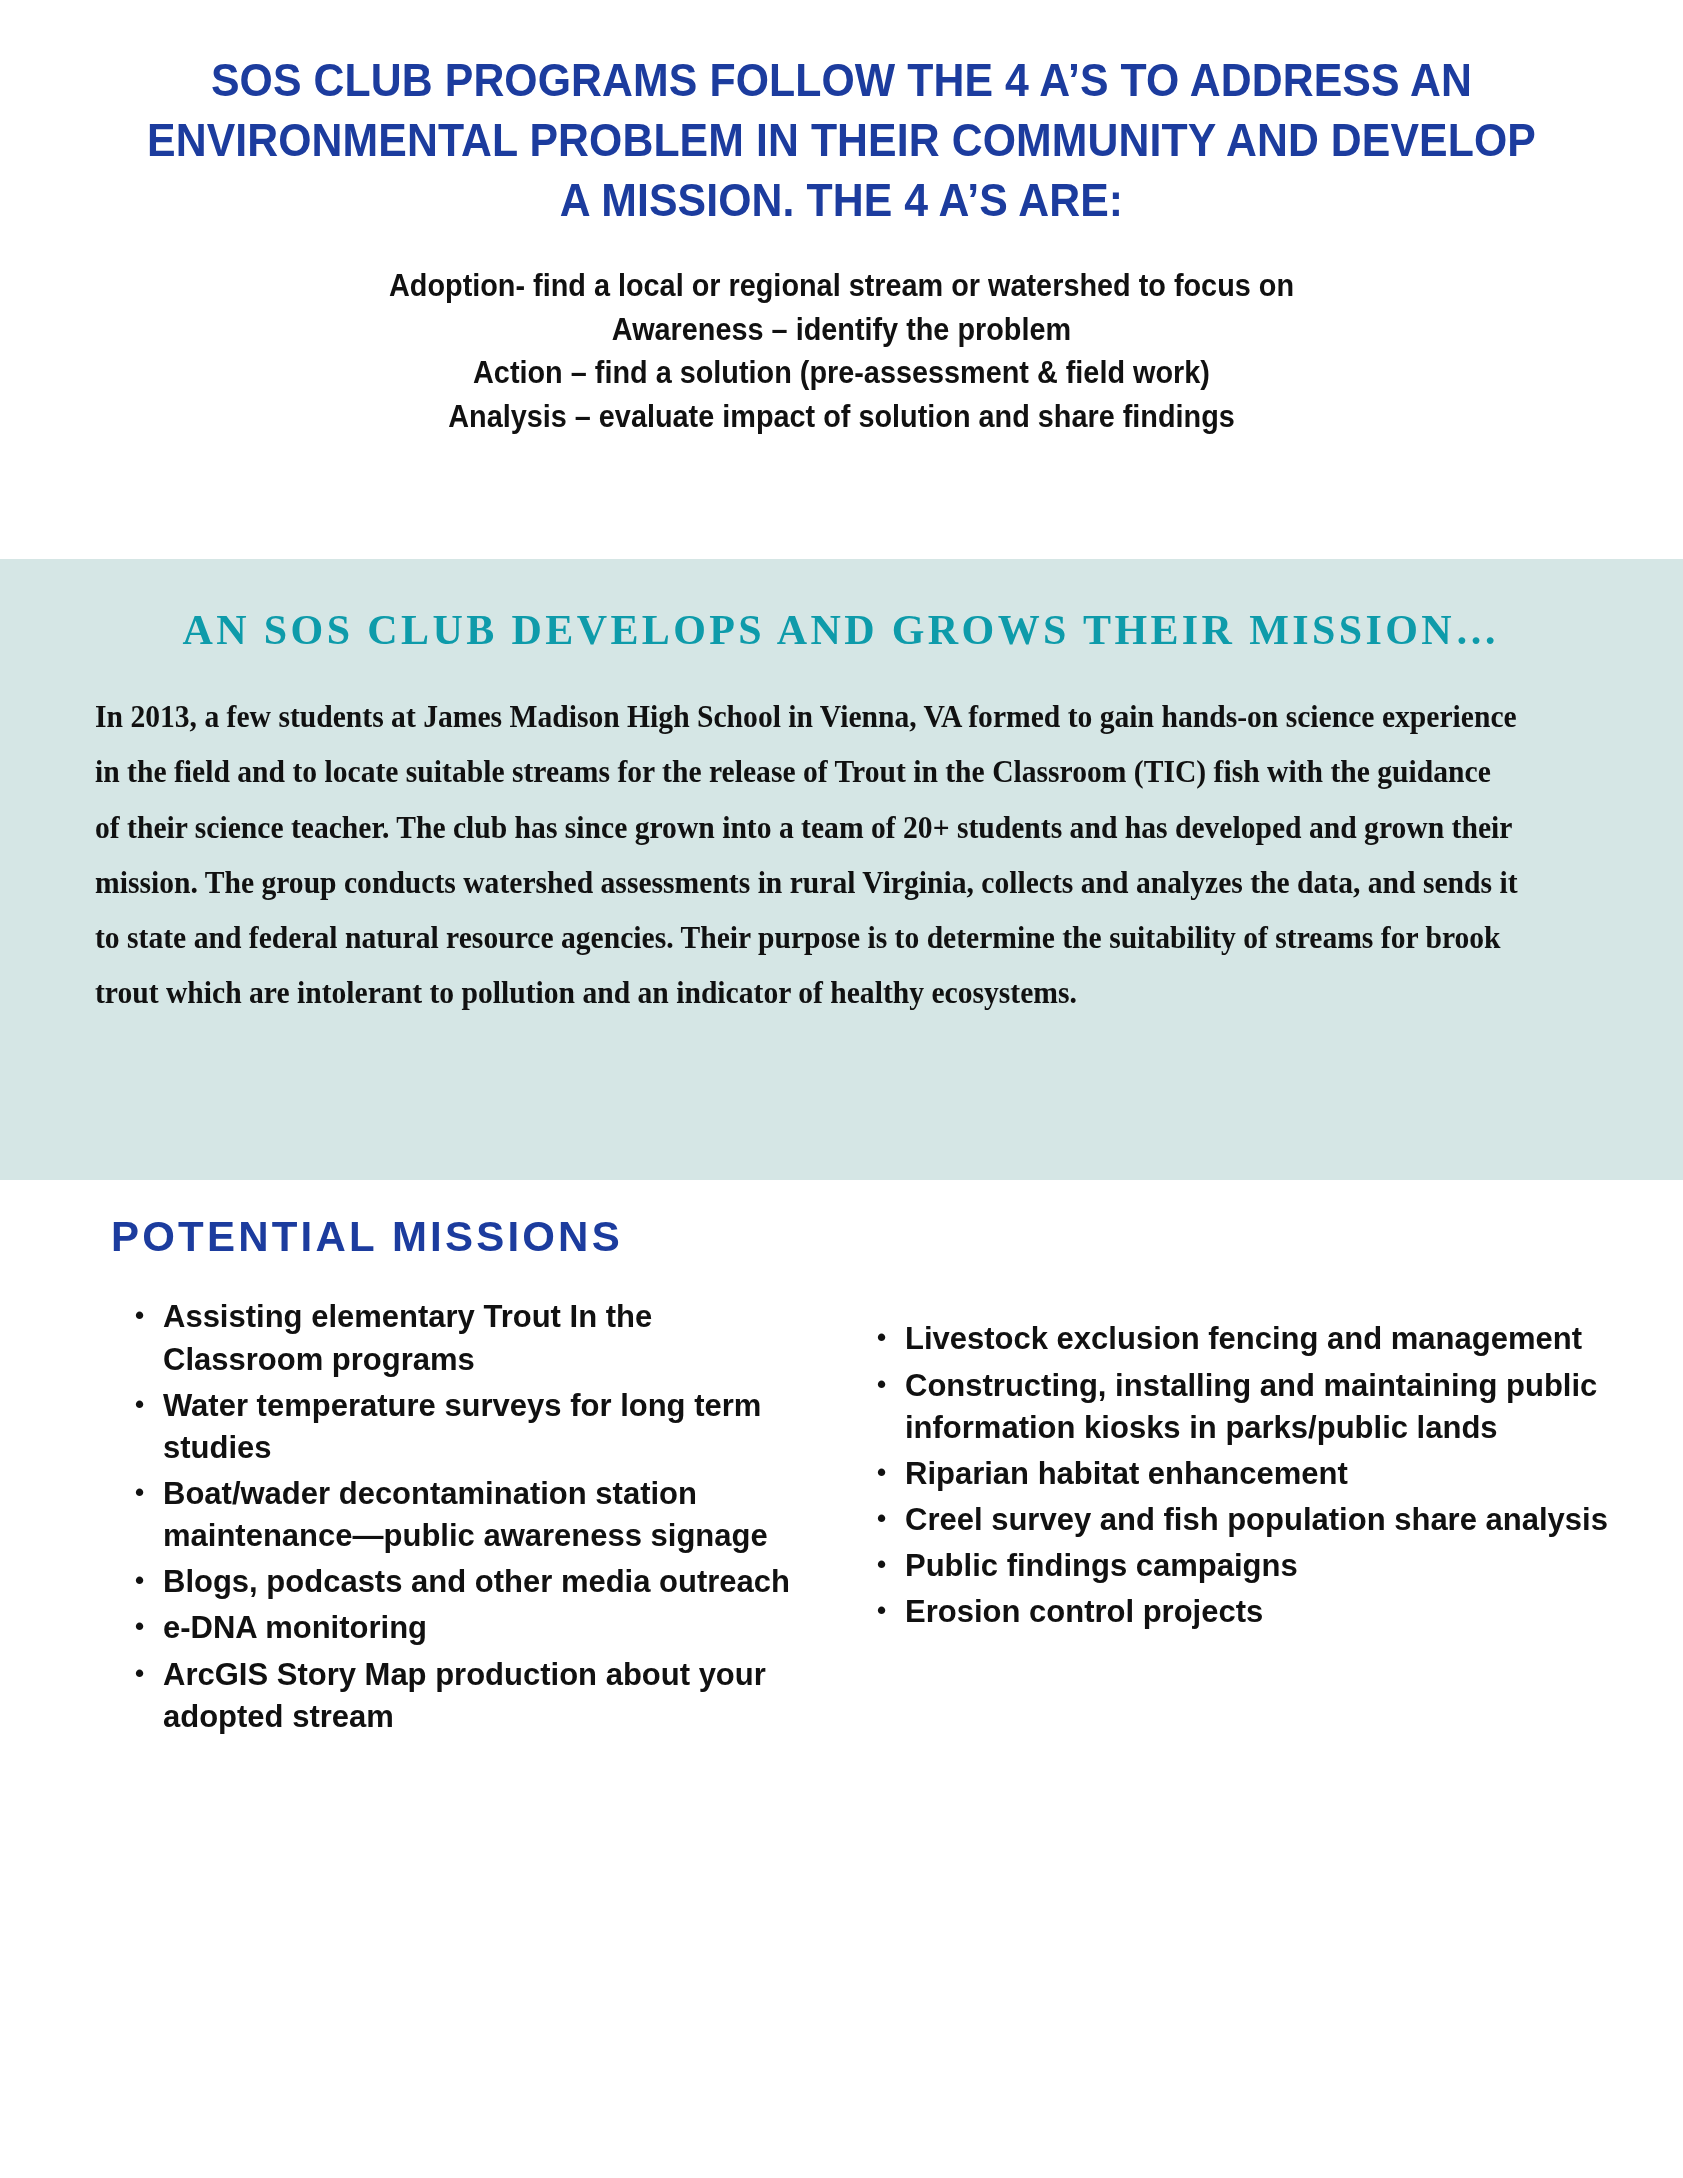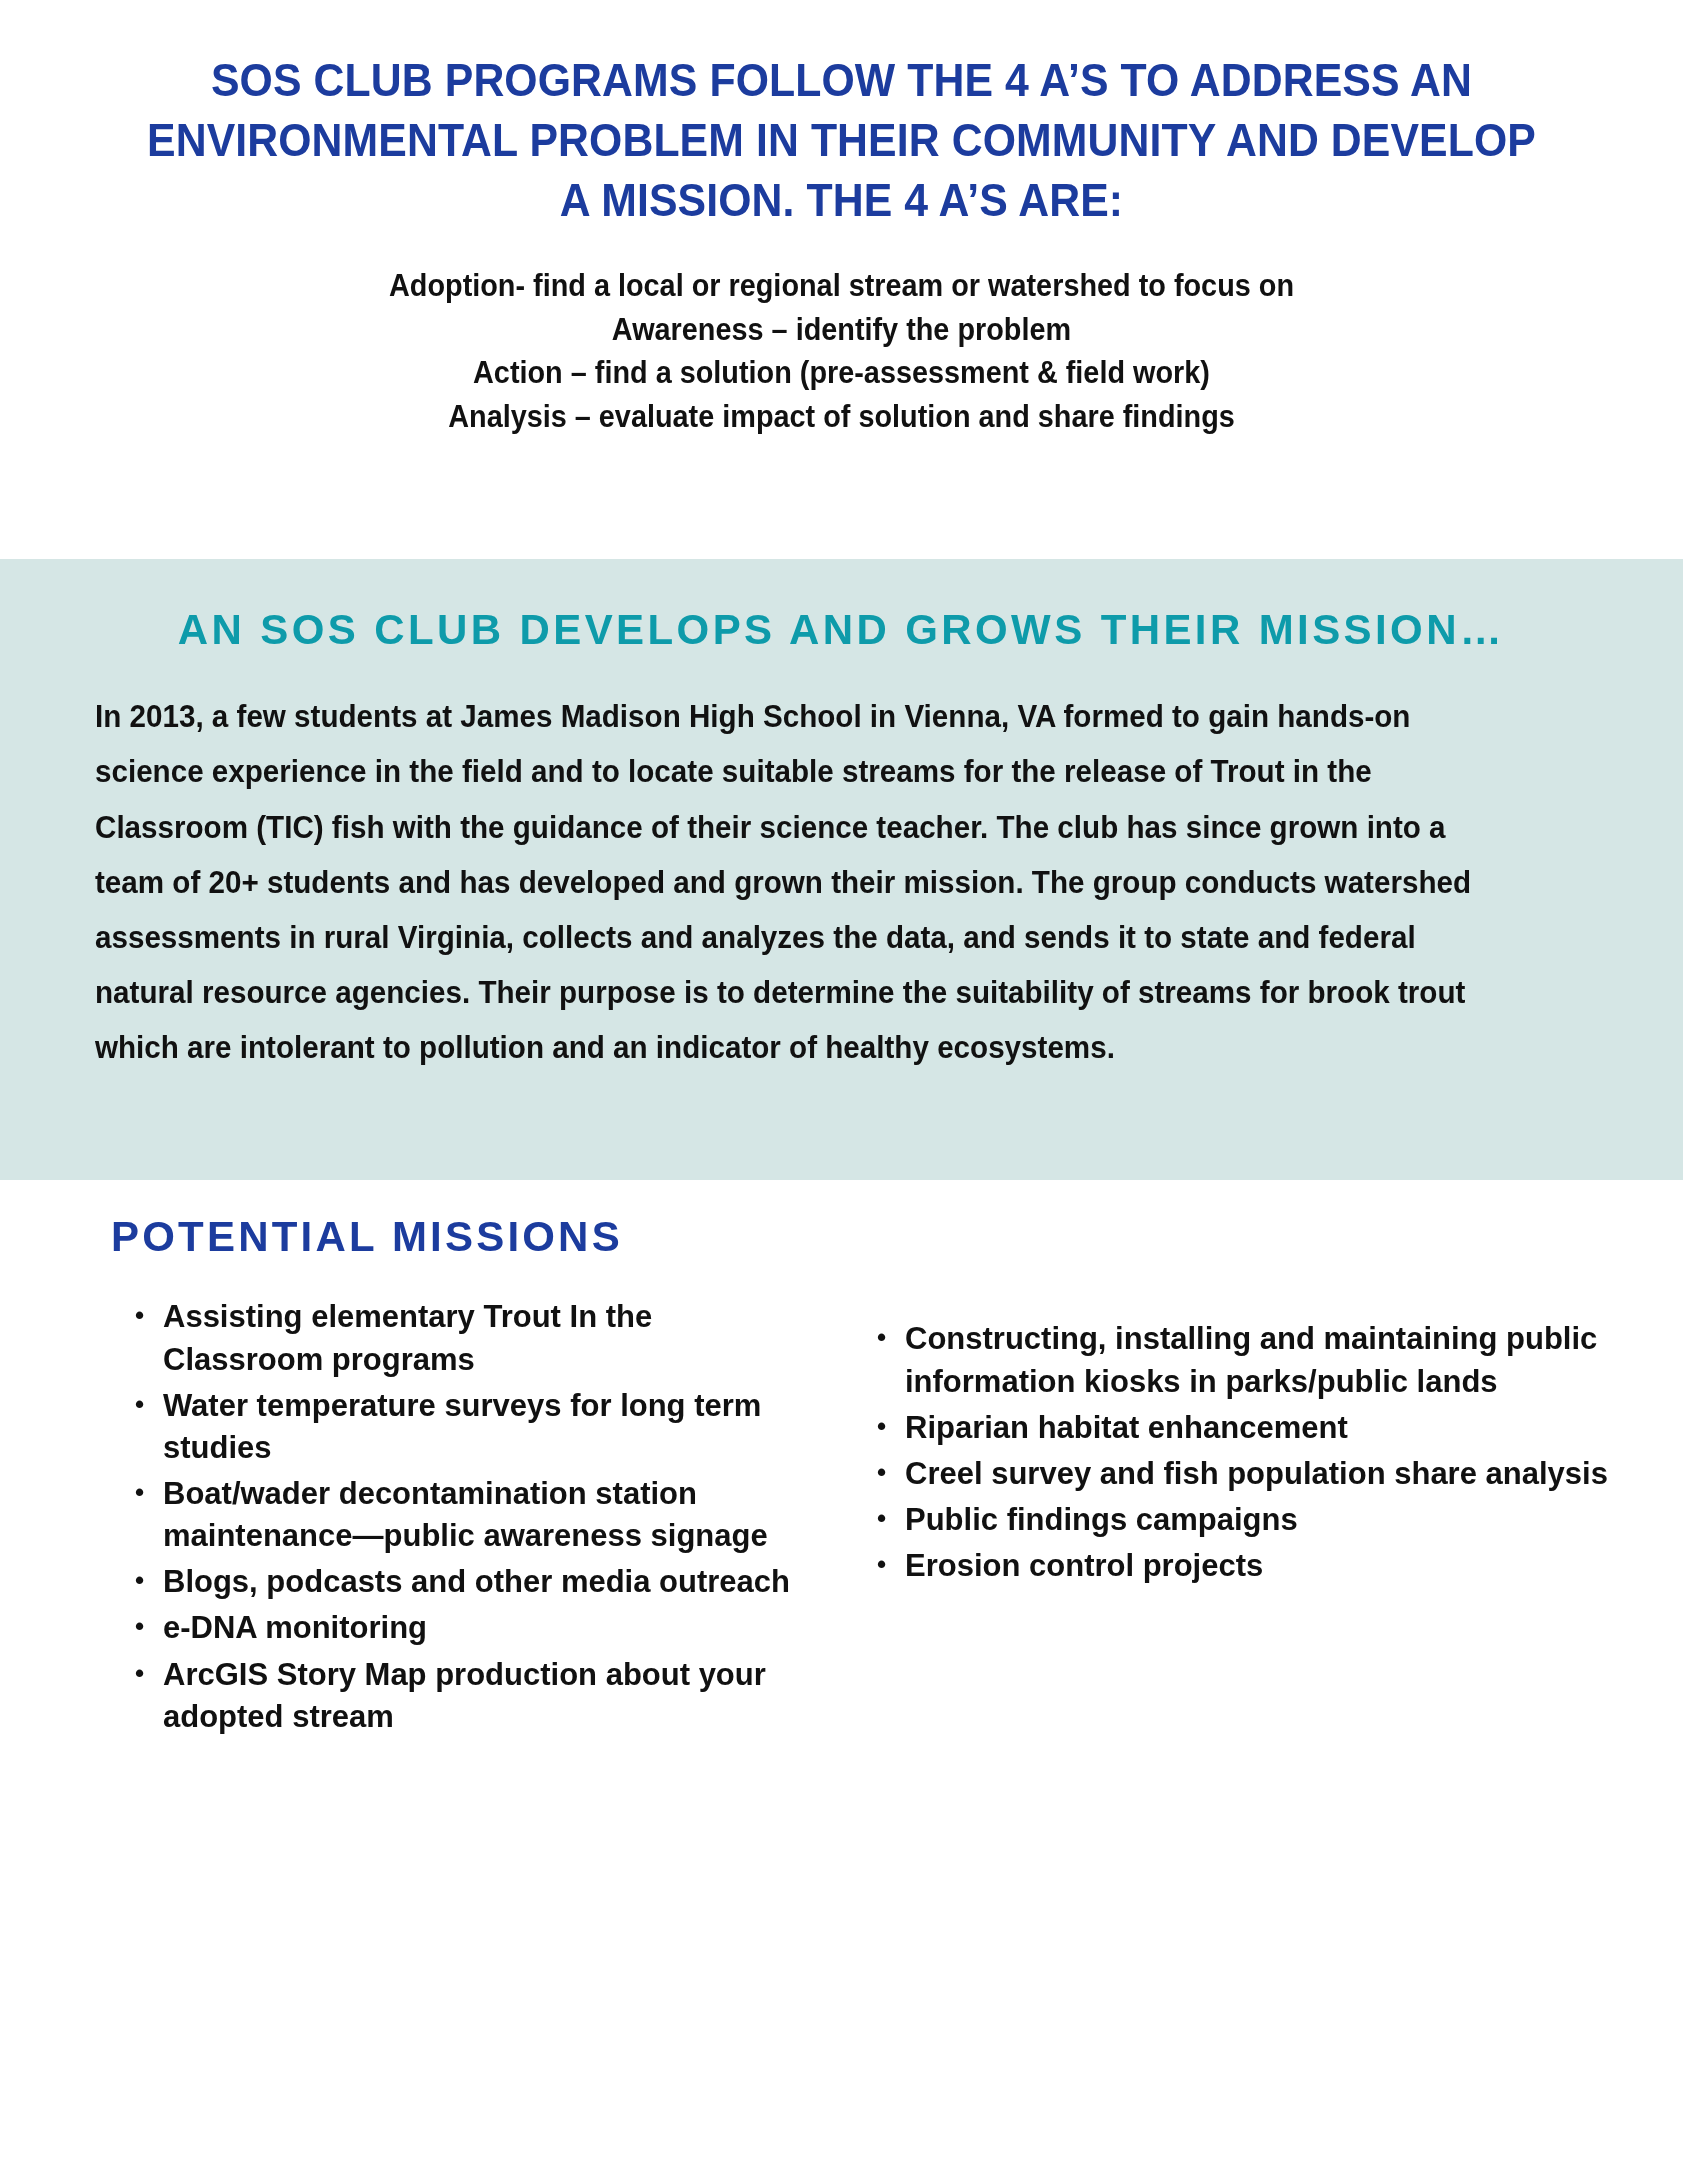--- a/index.html
+++ b/index.html
@@ -62,6 +62,7 @@
     background: #D5E6E5;
     box-sizing: border-box;
     padding: 48px 95px 0 95px;
+    font-family: Liberation Serif, serif;
   }
   .teal-heading {
     color: #0E9BAA;

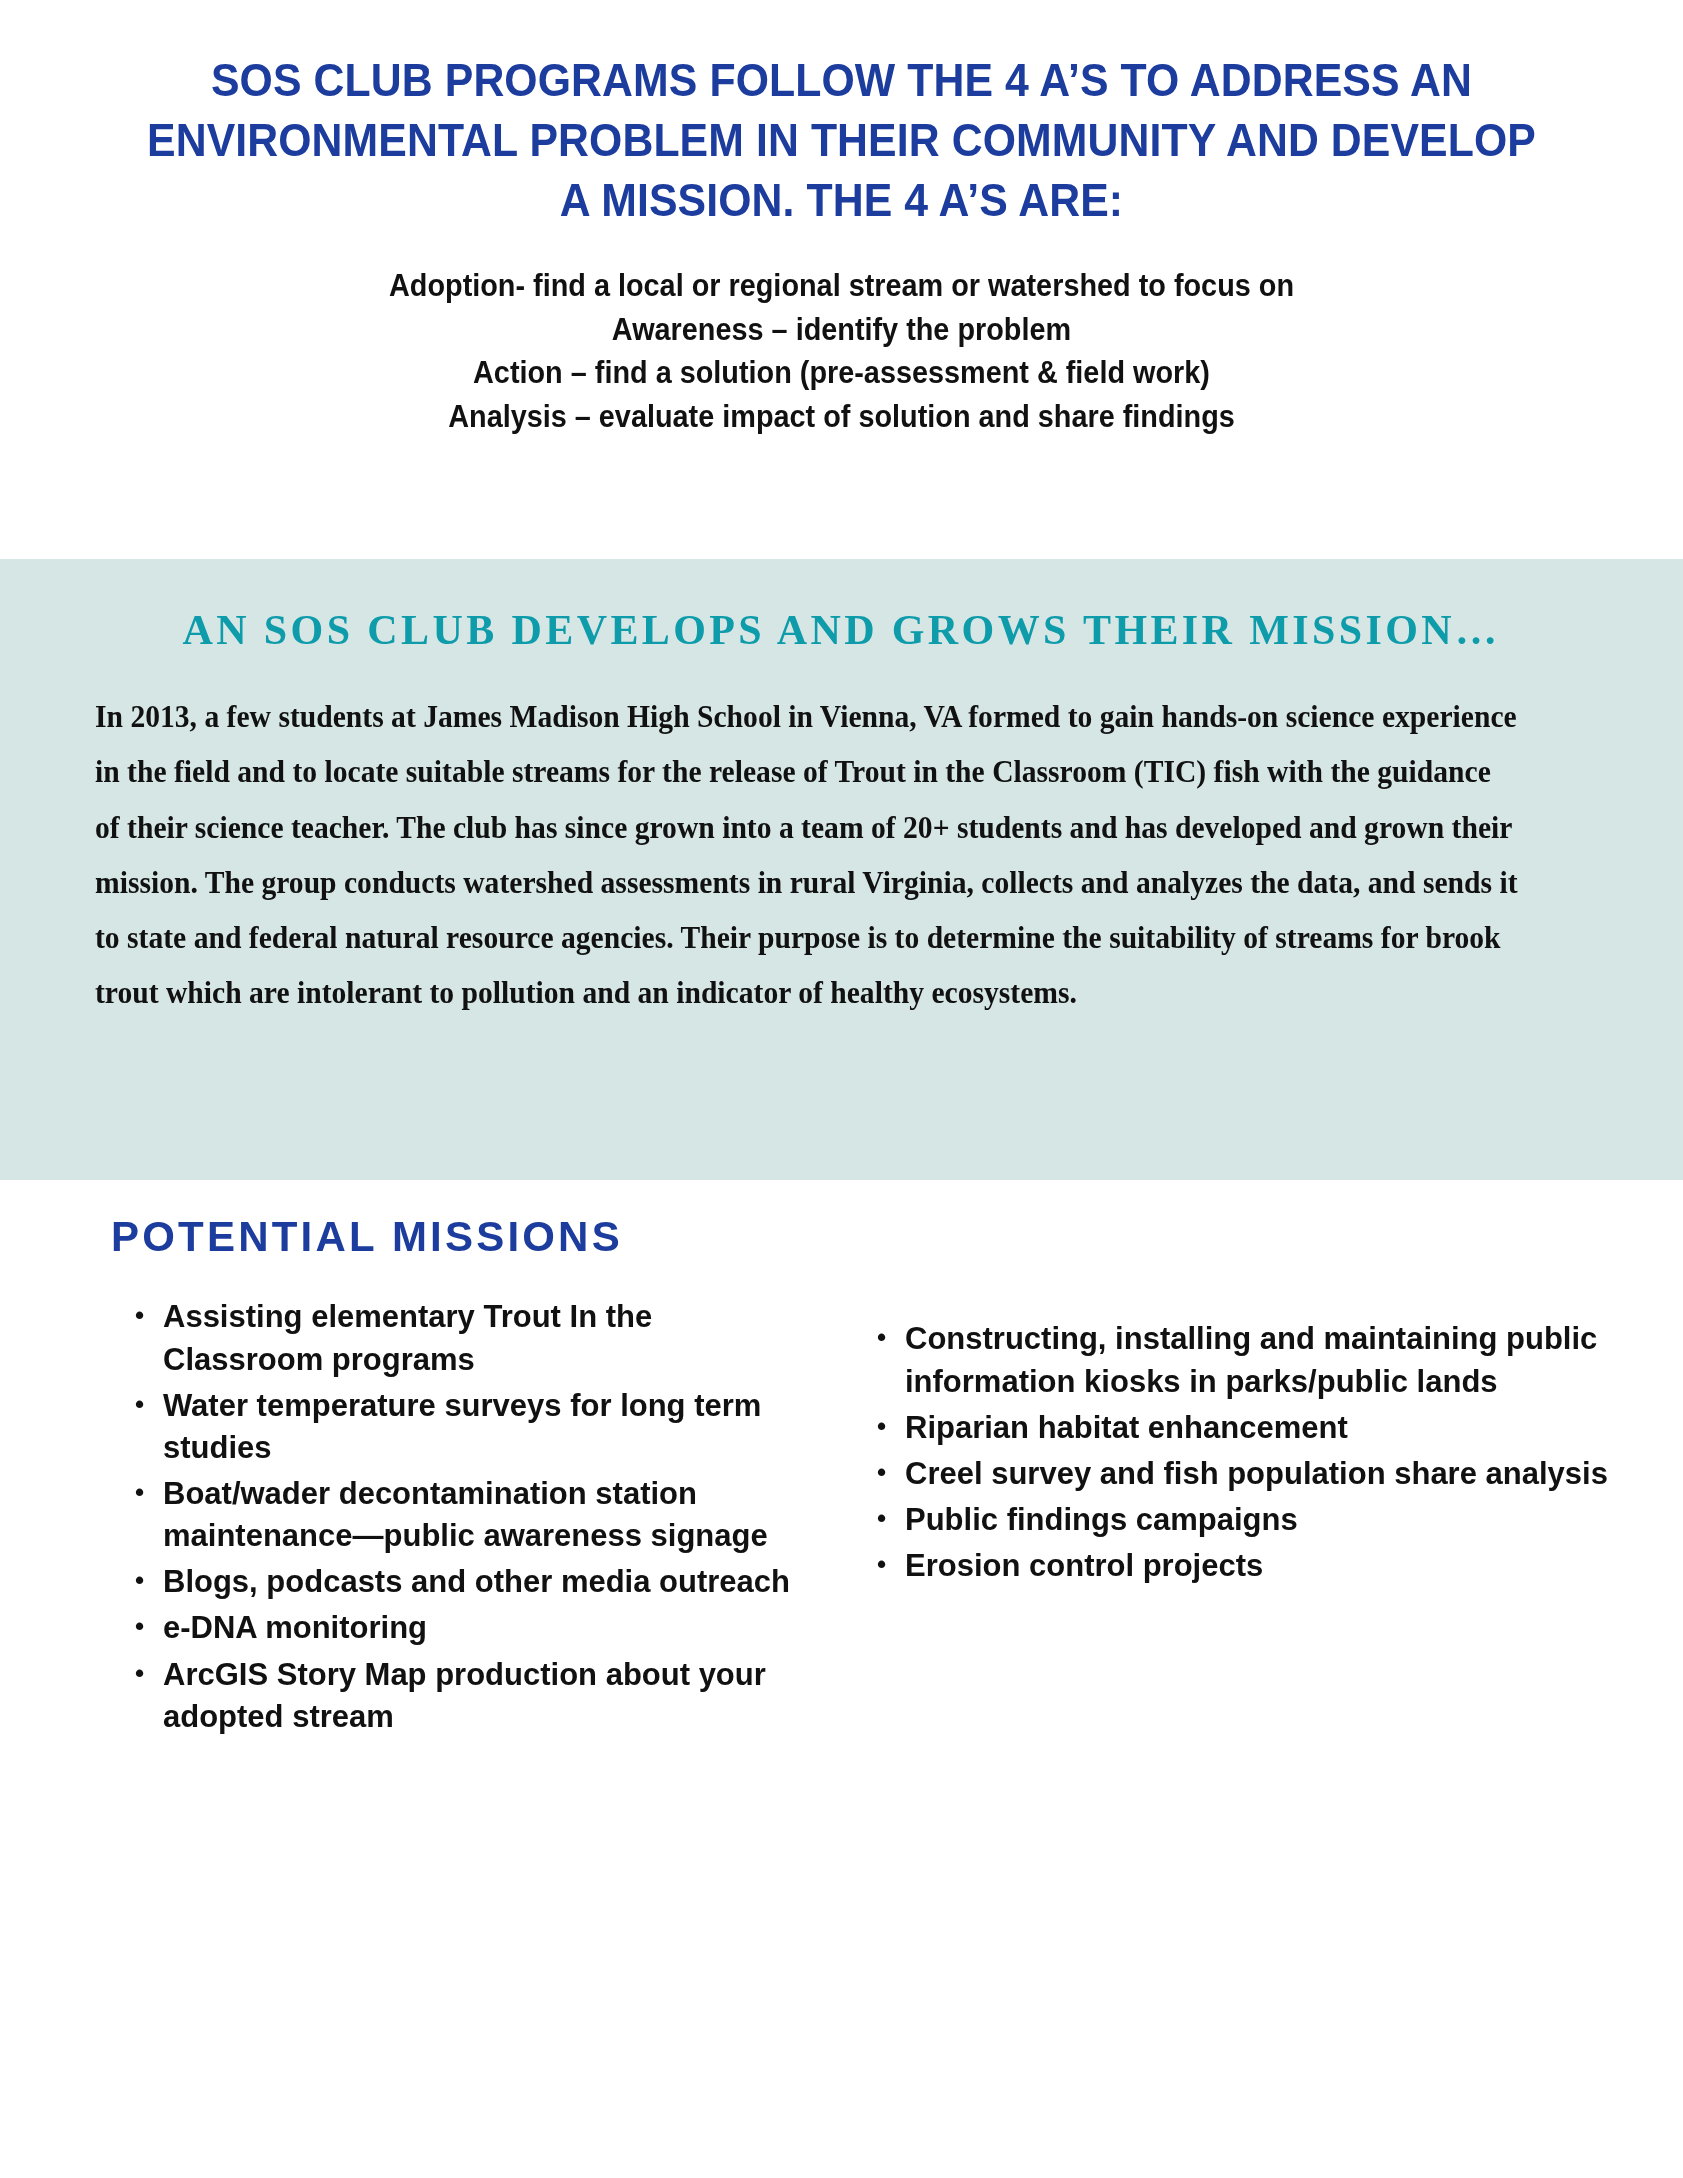--- a/index.html
+++ b/index.html
@@ -184,6 +184,7 @@
 
       <div class="col col-right">
         <ul class="bullets">
+          <li>Livestock exclusion fencing and management</li>
           <li>Constructing, installing and maintaining public information kiosks in parks/public lands</li>
           <li>Riparian habitat enhancement</li>
           <li>Creel survey and fish population share analysis</li>

